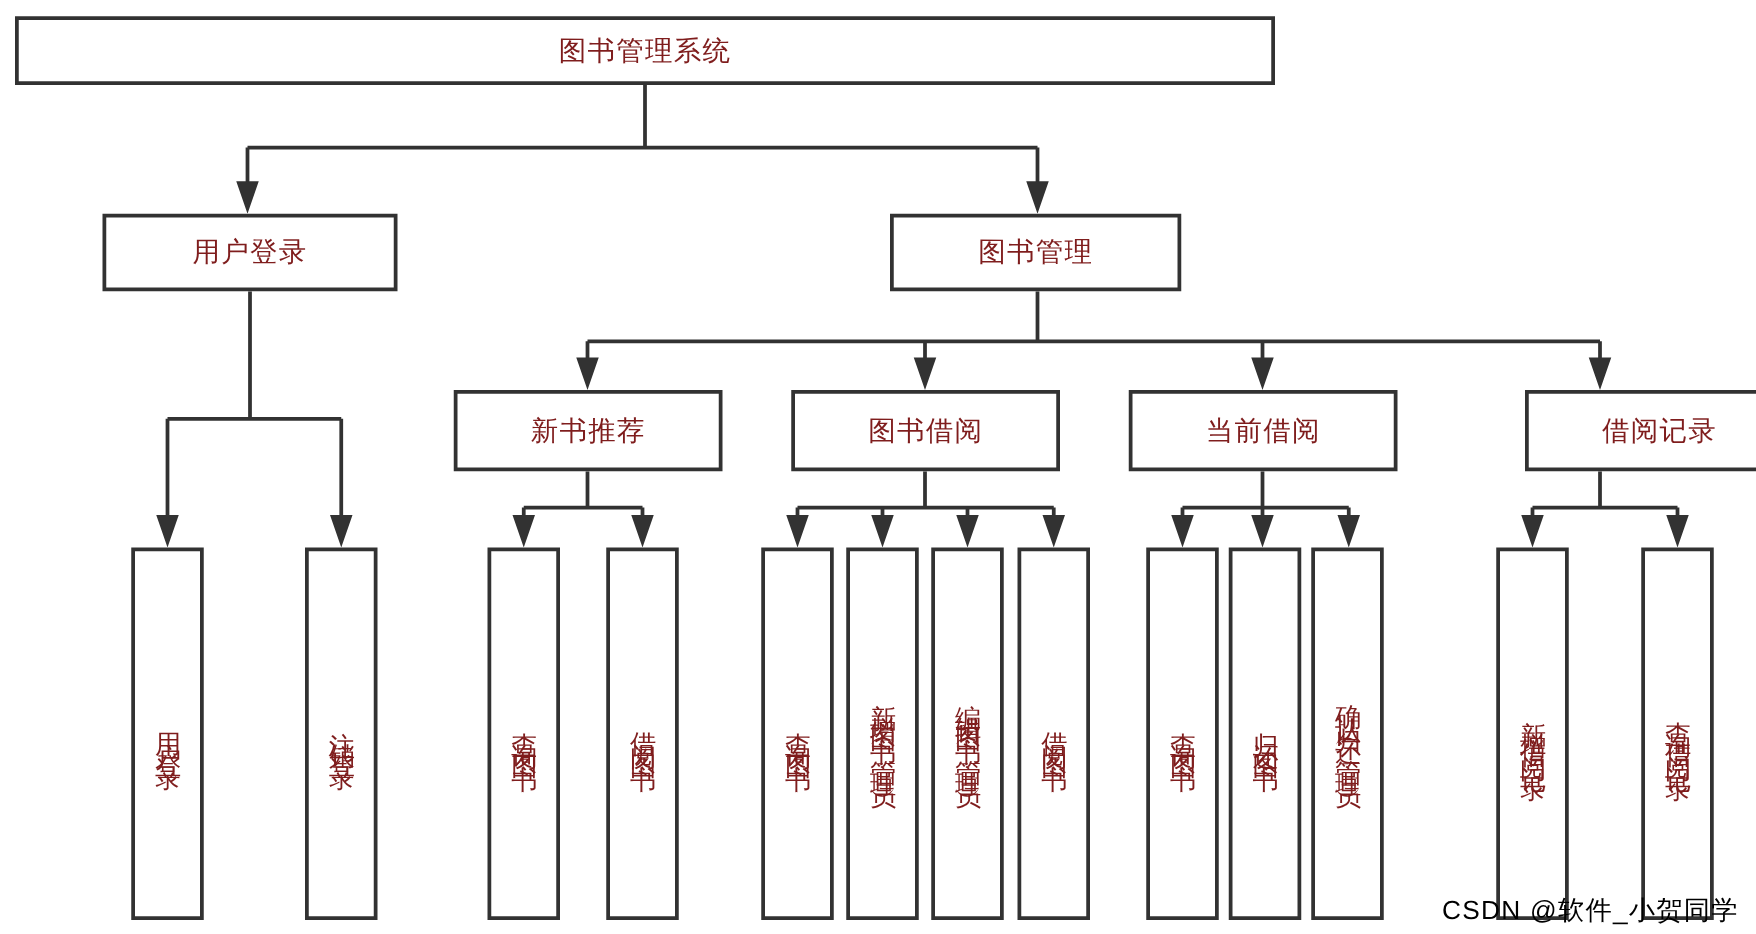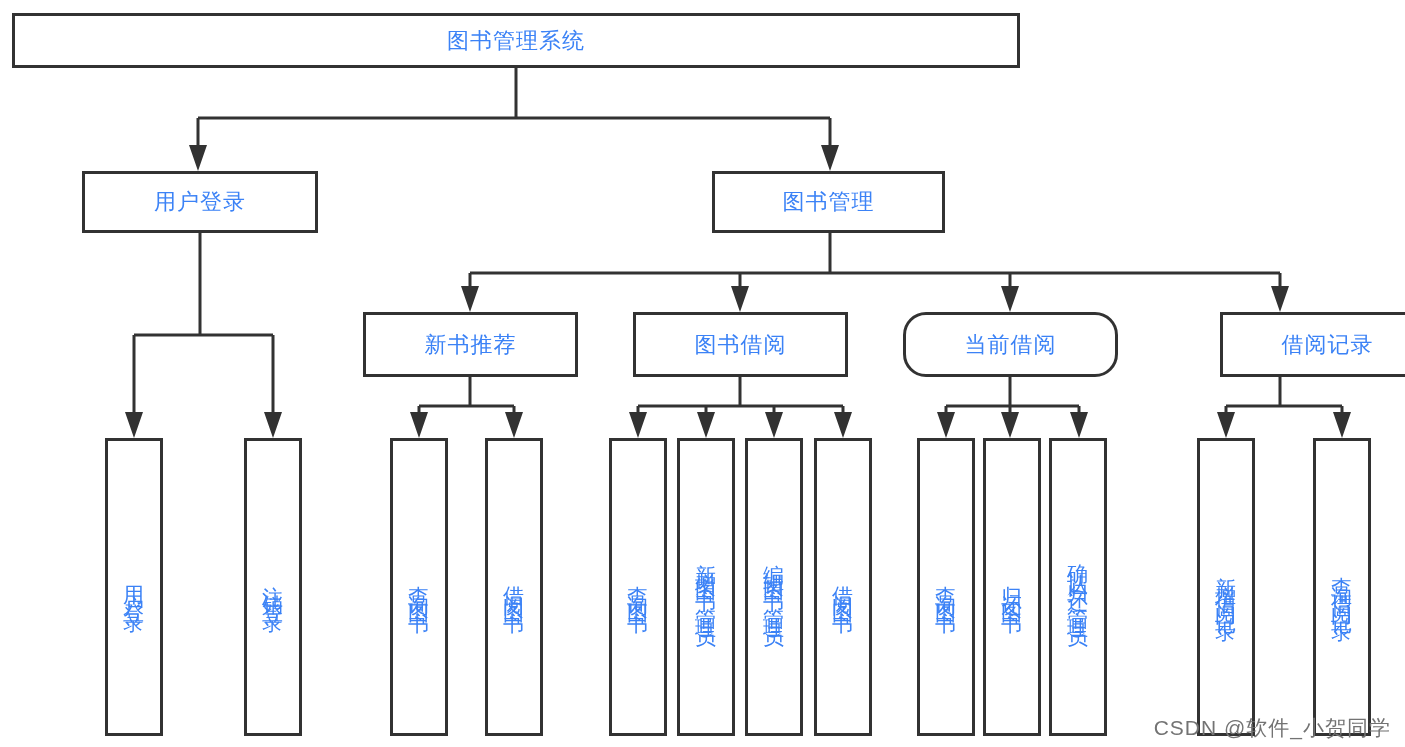--- a/index.html
+++ b/index.html
@@ -20,7 +20,7 @@
     align-items:center;
     justify-content:center;
     z-index:1;
-    color:#3b82f6;
+    color:#7f1d1d;
   }
   .box.h span{
     font-size:22px;

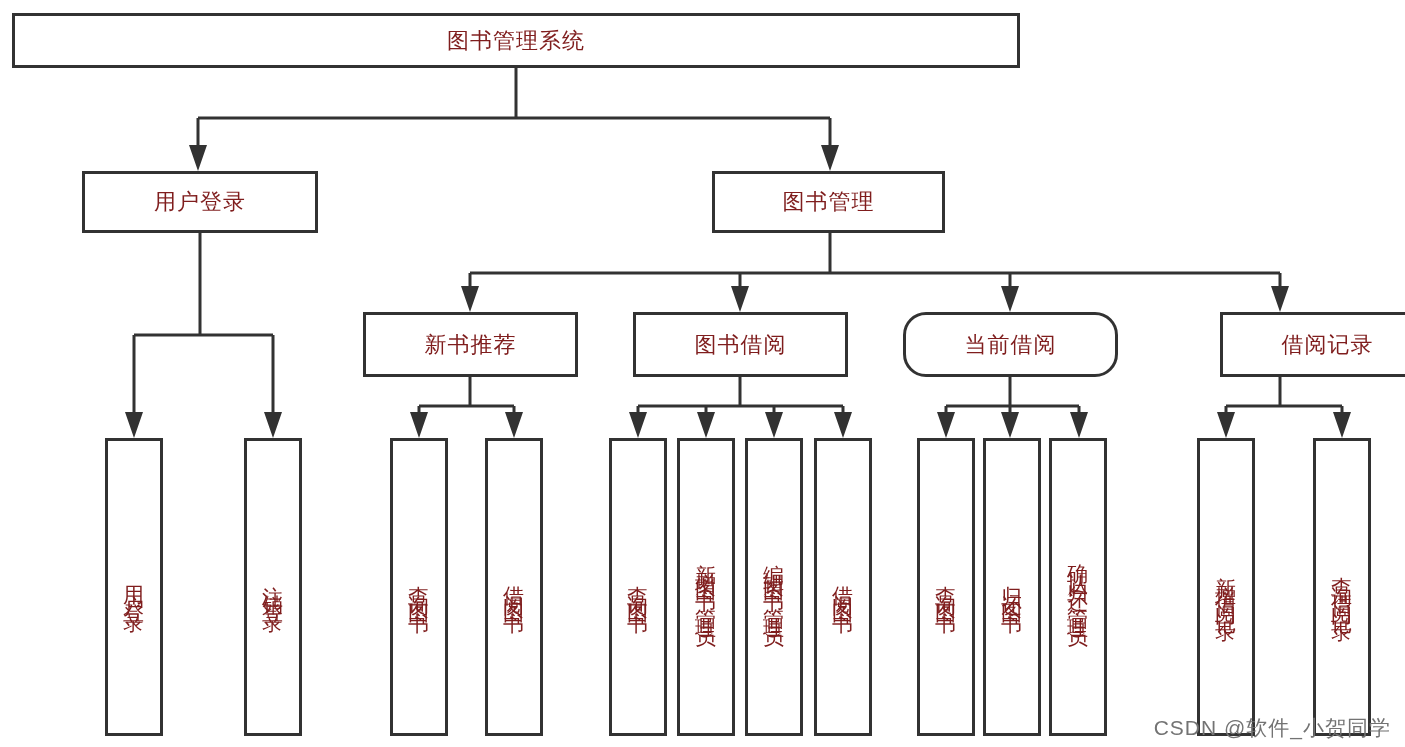--- a/index.html
+++ b/index.html
@@ -104,7 +104,7 @@
   <div class="box h" style="left:633px;top:312px;width:215px;height:65px;text-align:right;">
     <span>图书借阅</span>
   </div>
-  <div class="box h" style="left:903px;top:312px;width:215px;height:65px;border-radius:23px;">
+  <div class="box h" style="left:903px;top:312px;width:215px;height:65px;">
     <span>当前借阅</span>
   </div>
   <div class="box h" style="left:1172px;top:312px;width:215px;height:65px;margin-left:48px;">

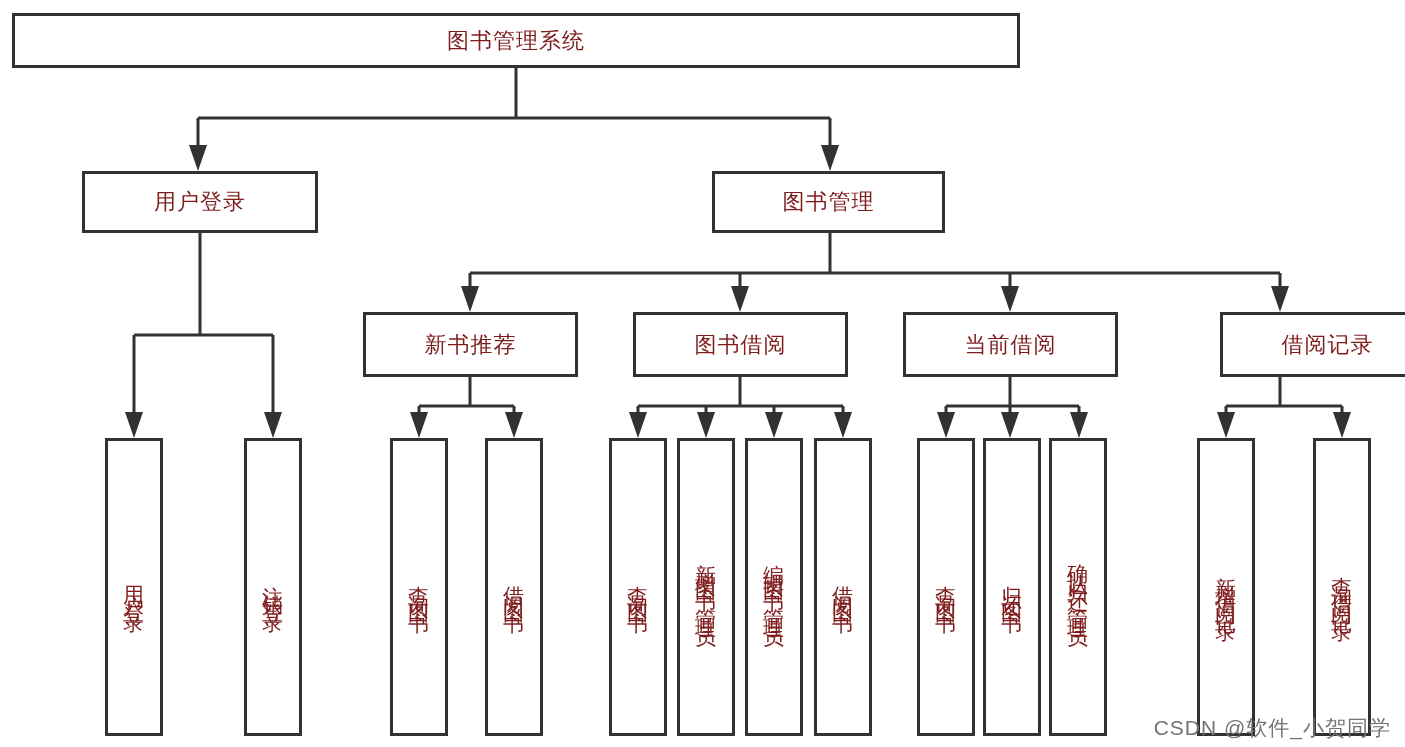--- a/index.html
+++ b/index.html
@@ -39,7 +39,7 @@
     right:14px;
     z-index:2;
     font-size:21px;
-    color:#737373;
+    color:#000000;
     letter-spacing:1px;
     white-space:nowrap;
   }

